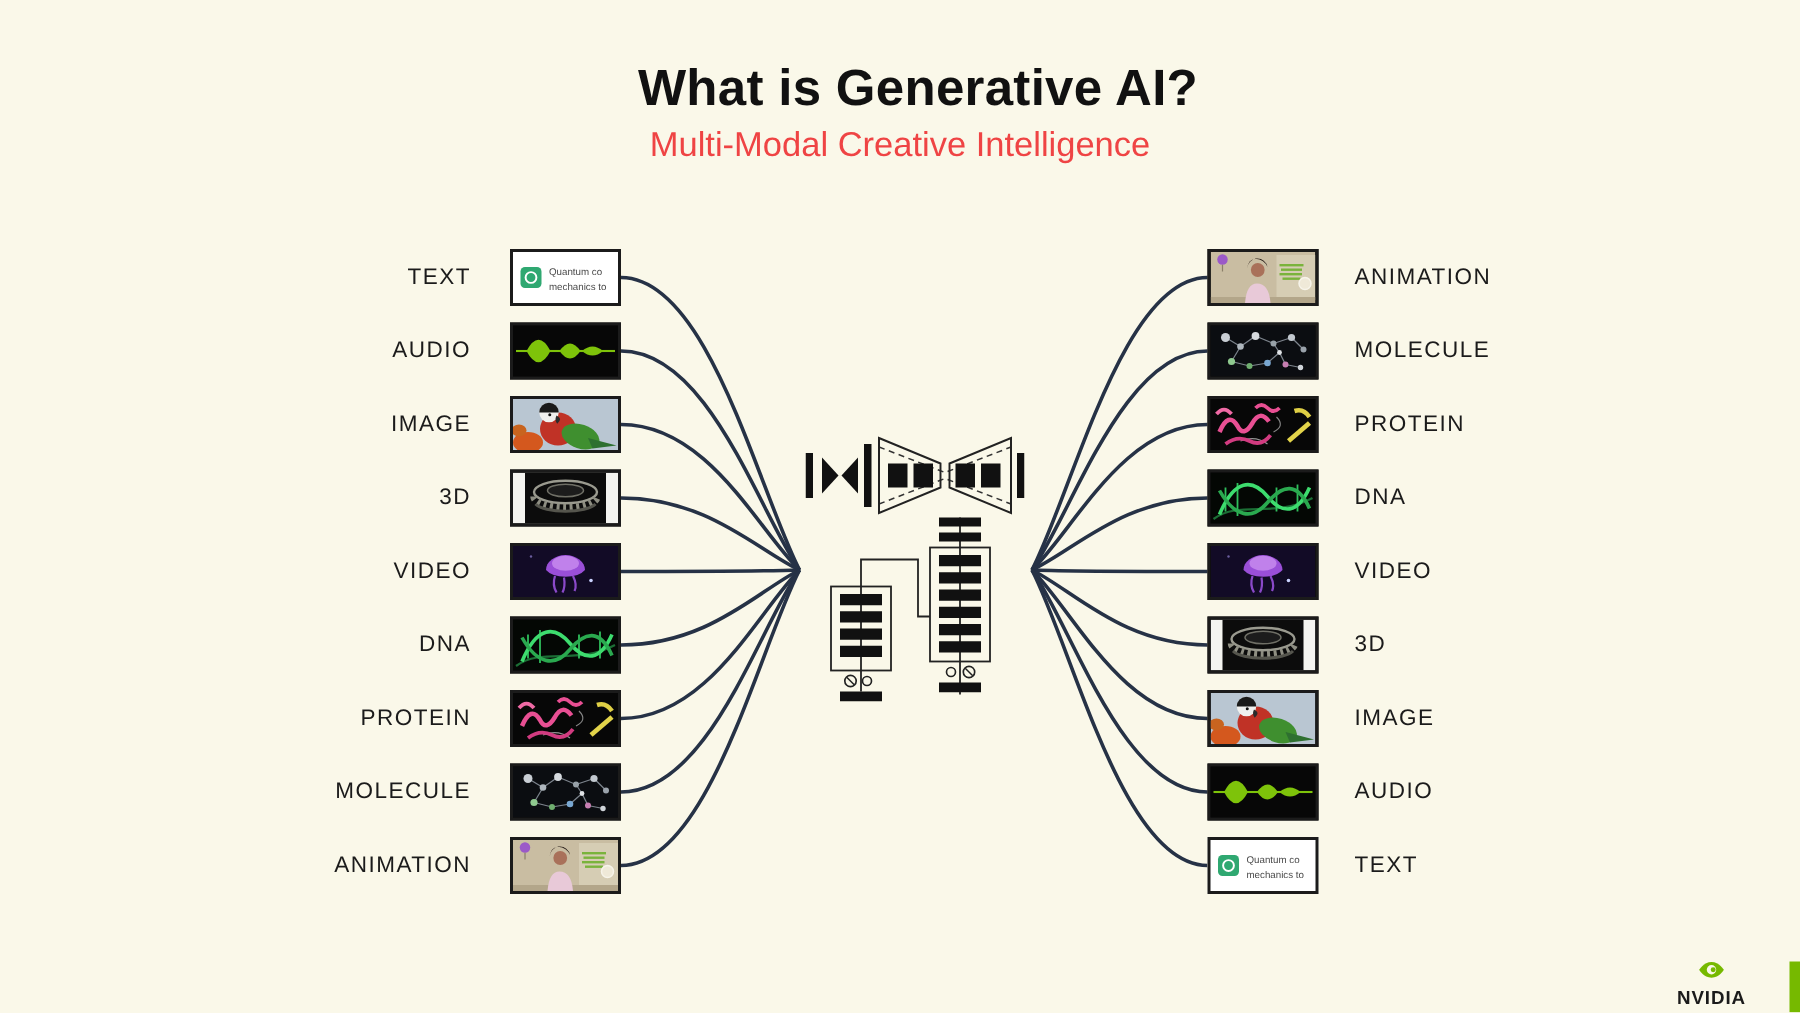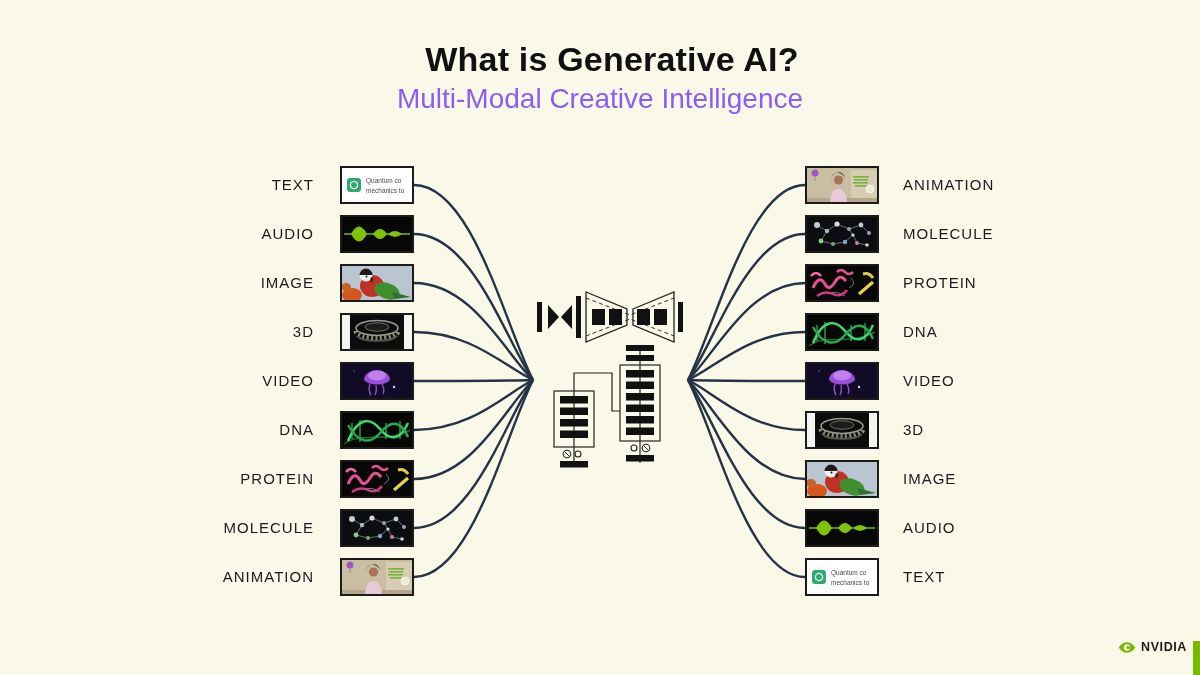--- a/index.html
+++ b/index.html
@@ -13,7 +13,7 @@
   }
   .subtitle{
     position:absolute;top:83px;left:0;width:100%;text-align:center;
-    font-size:28px;font-weight:500;color:#8b5cf6;
+    font-size:23px;font-weight:500;color:#ef4444;
   }
   .lbl{
     position:absolute;height:38px;line-height:38px;

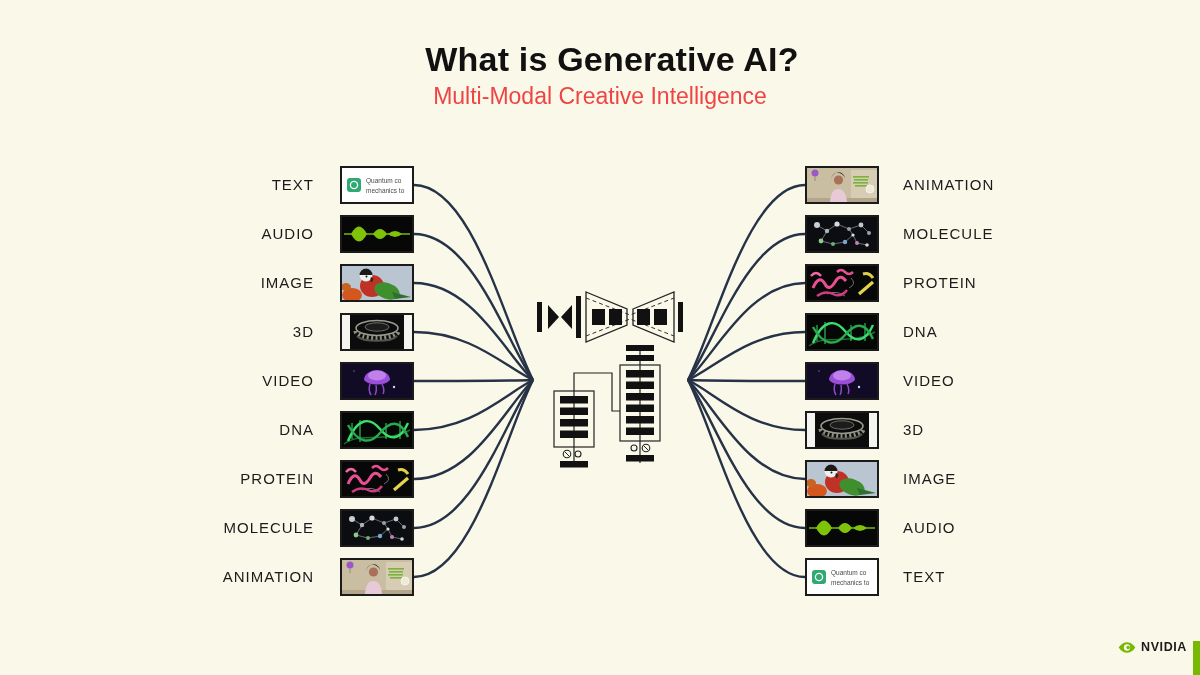--- a/index.html
+++ b/index.html
@@ -30,7 +30,7 @@
   .overlay{position:absolute;left:0;top:0;pointer-events:none;}
   .center-svg{position:absolute;}
   .logo{
-    position:absolute;left:1118px;top:640px;display:flex;align-items:center;gap:5px;
+    position:absolute;left:1118px;top:640px;display:flex;align-items:center;gap:5px;flex-direction:column;
   }
   .logo .word{font-size:12.5px;font-weight:800;color:#1b1b1b;letter-spacing:0.6px;}
   .accent-bar{

